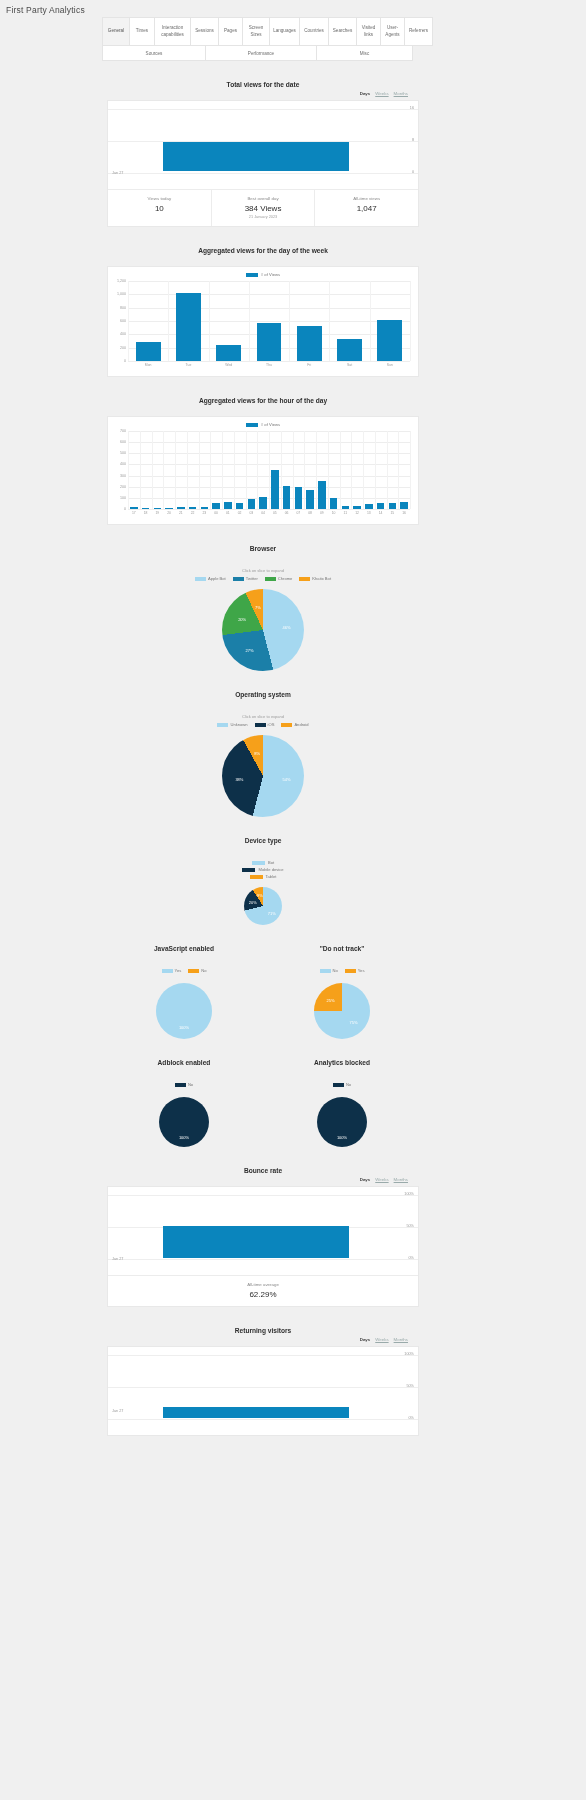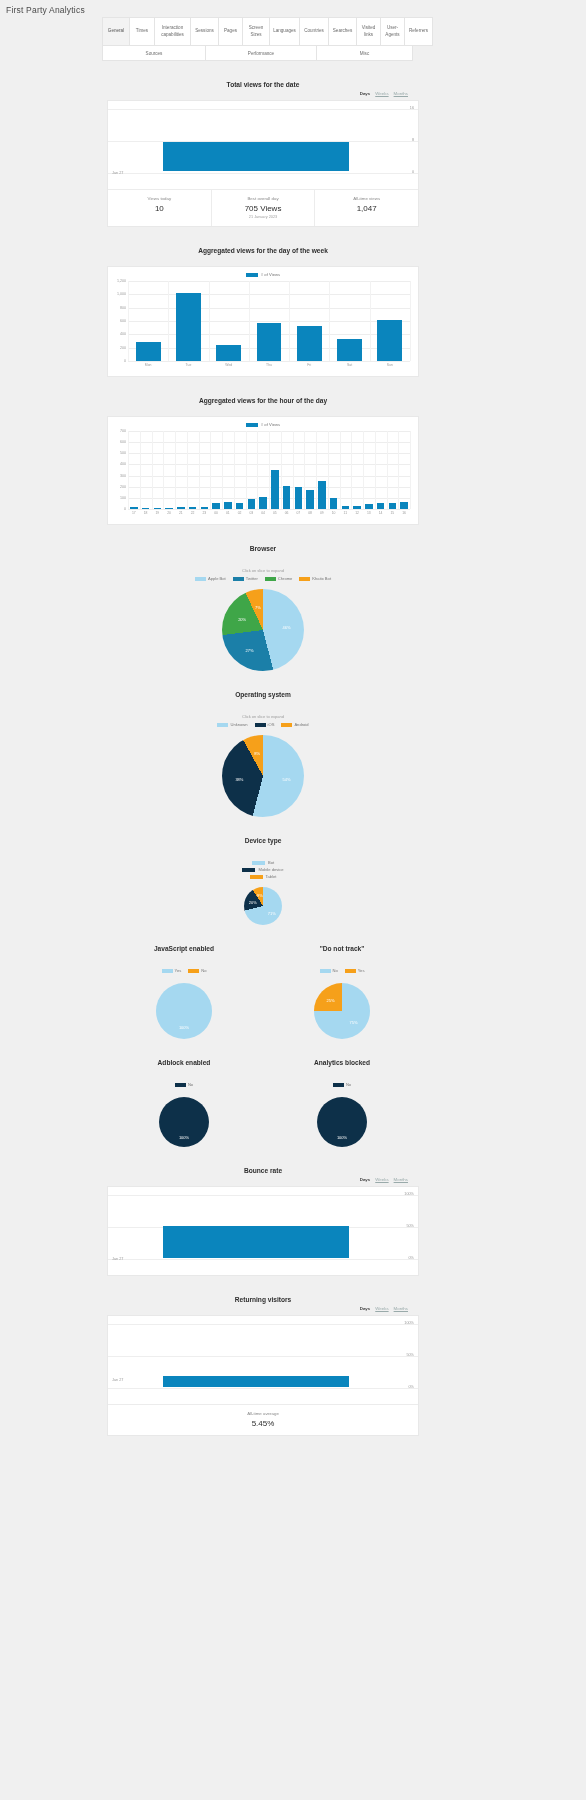--- a/index.html
+++ b/index.html
@@ -212,7 +212,7 @@
       </div>
       <div class="statcell">
         <div class="stat-label">Best overall day</div>
-        <div class="stat-value">705 Views</div>
+        <div class="stat-value">384 Views</div>
         <div class="stat-sub">21 January 2023</div>
       </div>
       <div class="statcell">

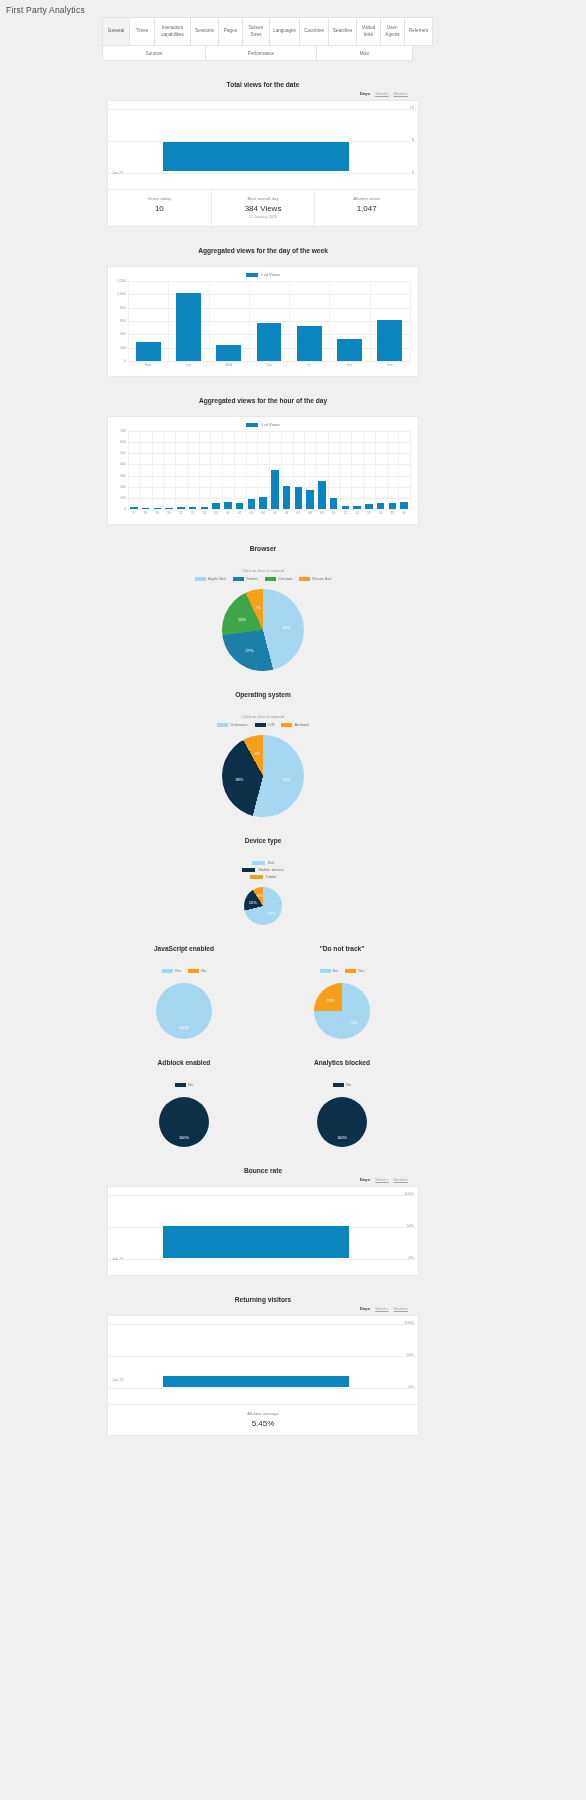--- a/index.html
+++ b/index.html
@@ -573,6 +573,12 @@
       <div class="hbar-xlab" style="top:37px;">50%</div>
       <div class="hbar-xlab" style="top:69px;">0%</div>
     </div>
+    <div class="statsrow">
+      <div class="statcell">
+        <div class="stat-label">All-time average</div>
+        <div class="stat-value">62.29%</div>
+      </div>
+    </div>
   </div>
 
   <div class="spacer-20"></div>

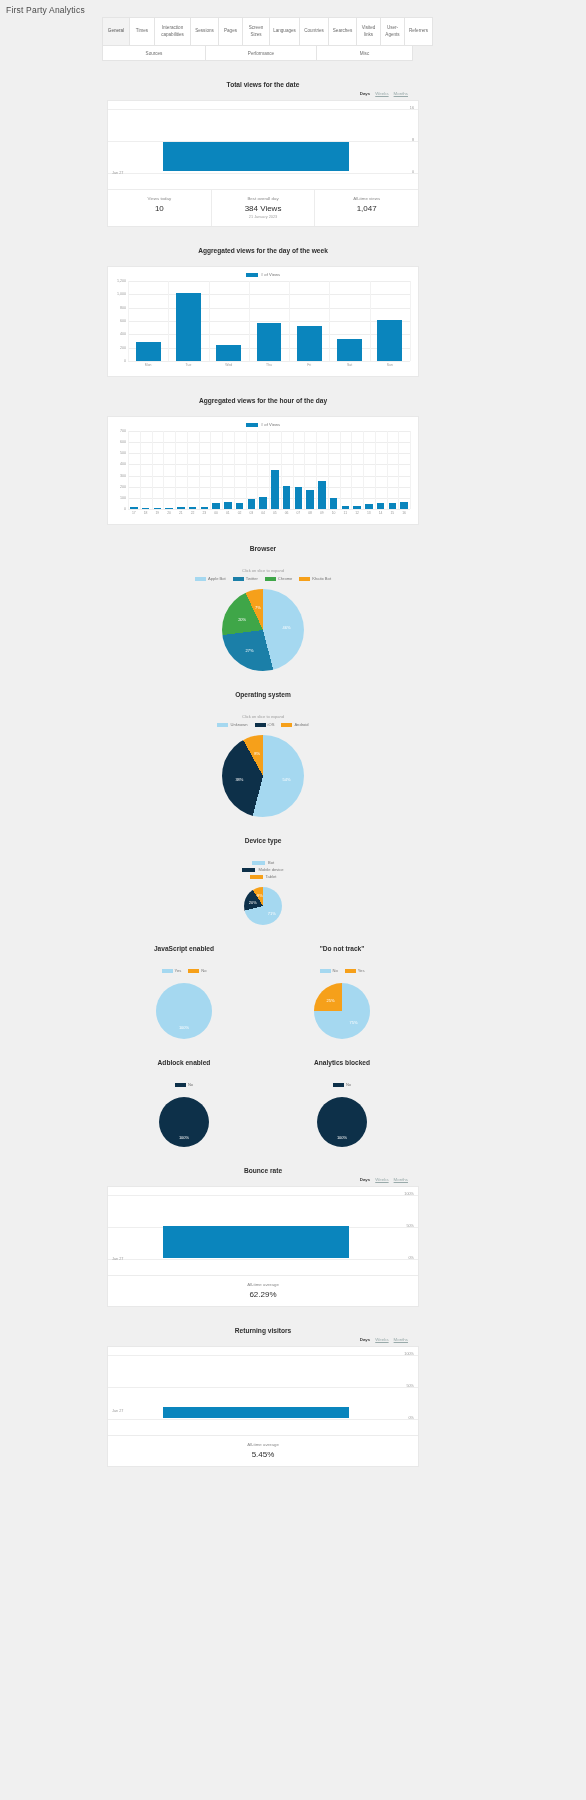--- a/index.html
+++ b/index.html
@@ -603,12 +603,6 @@
       <div class="hbar-xlab" style="top:37px;">50%</div>
       <div class="hbar-xlab" style="top:69px;">0%</div>
     </div>
-    <div class="statsrow">
-      <div class="statcell">
-        <div class="stat-label">All-time average</div>
-        <div class="stat-value">5.45%</div>
-      </div>
-    </div>
   </div>
 
 </div>

